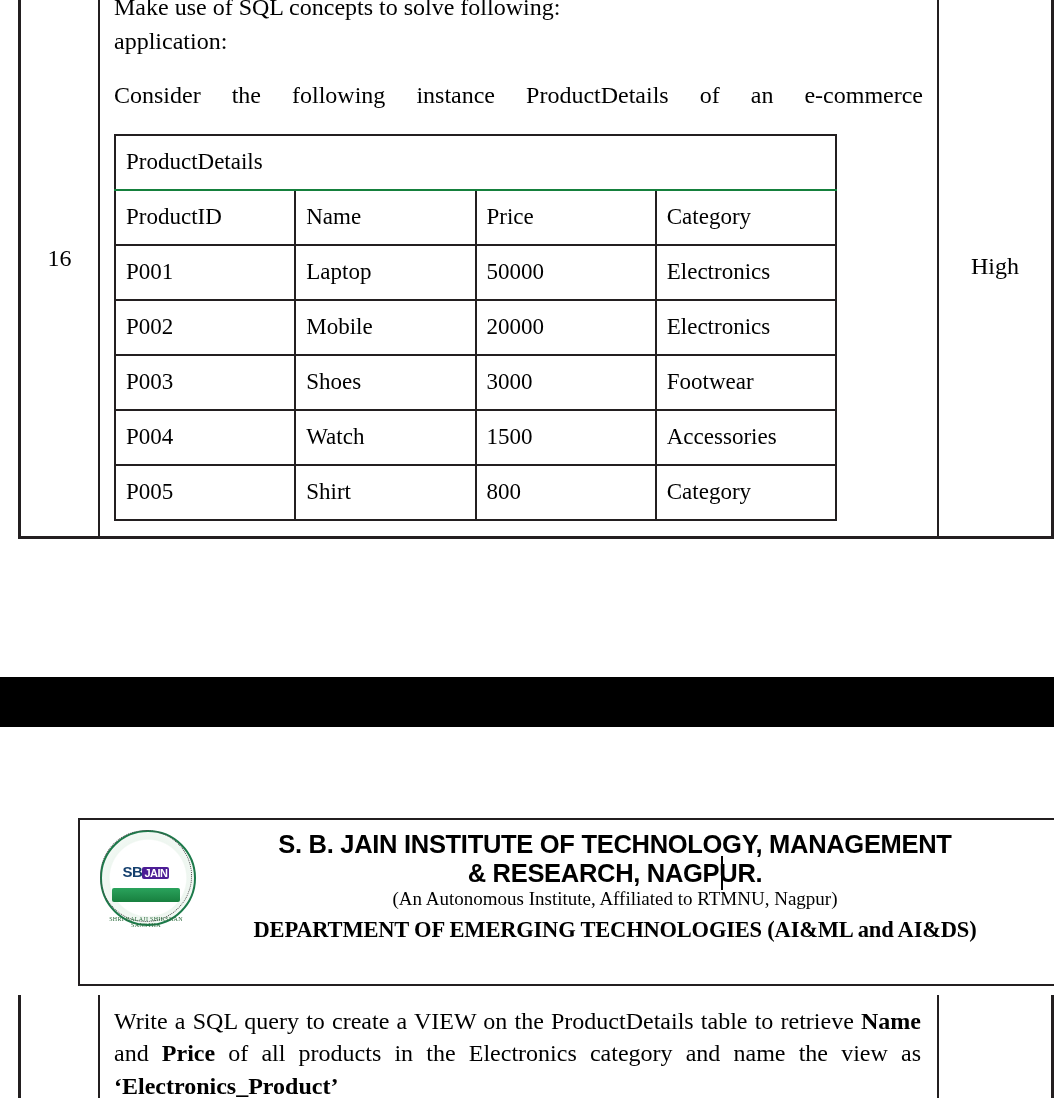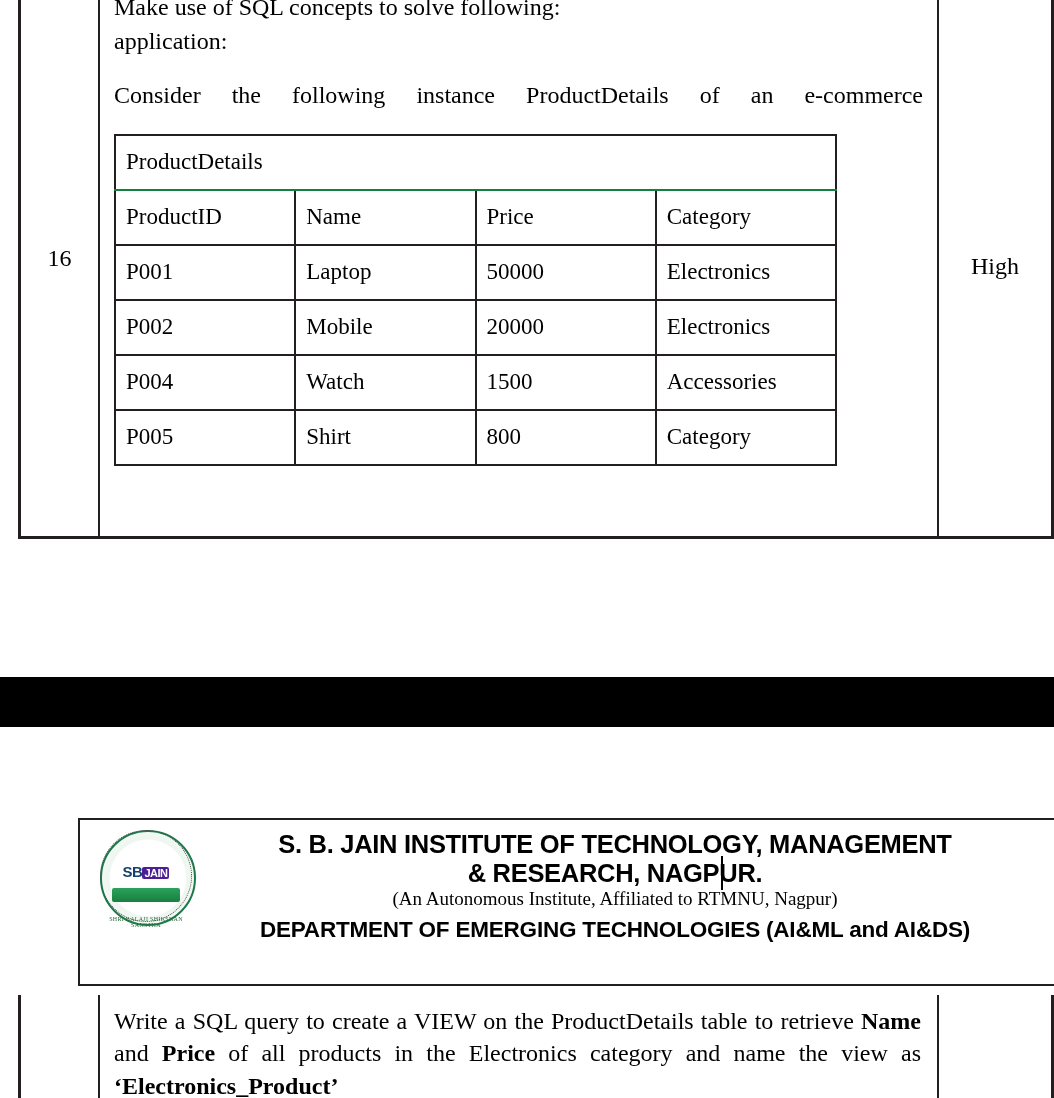--- a/index.html
+++ b/index.html
@@ -315,6 +315,12 @@
             <td>Mobile</td>
             <td>20000</td>
             <td>Electronics</td>
+          </tr>
+          <tr>
+            <td>P003</td>
+            <td>Shoes</td>
+            <td>3000</td>
+            <td>Footwear</td>
           </tr>
           <tr>
             <td>P004</td>

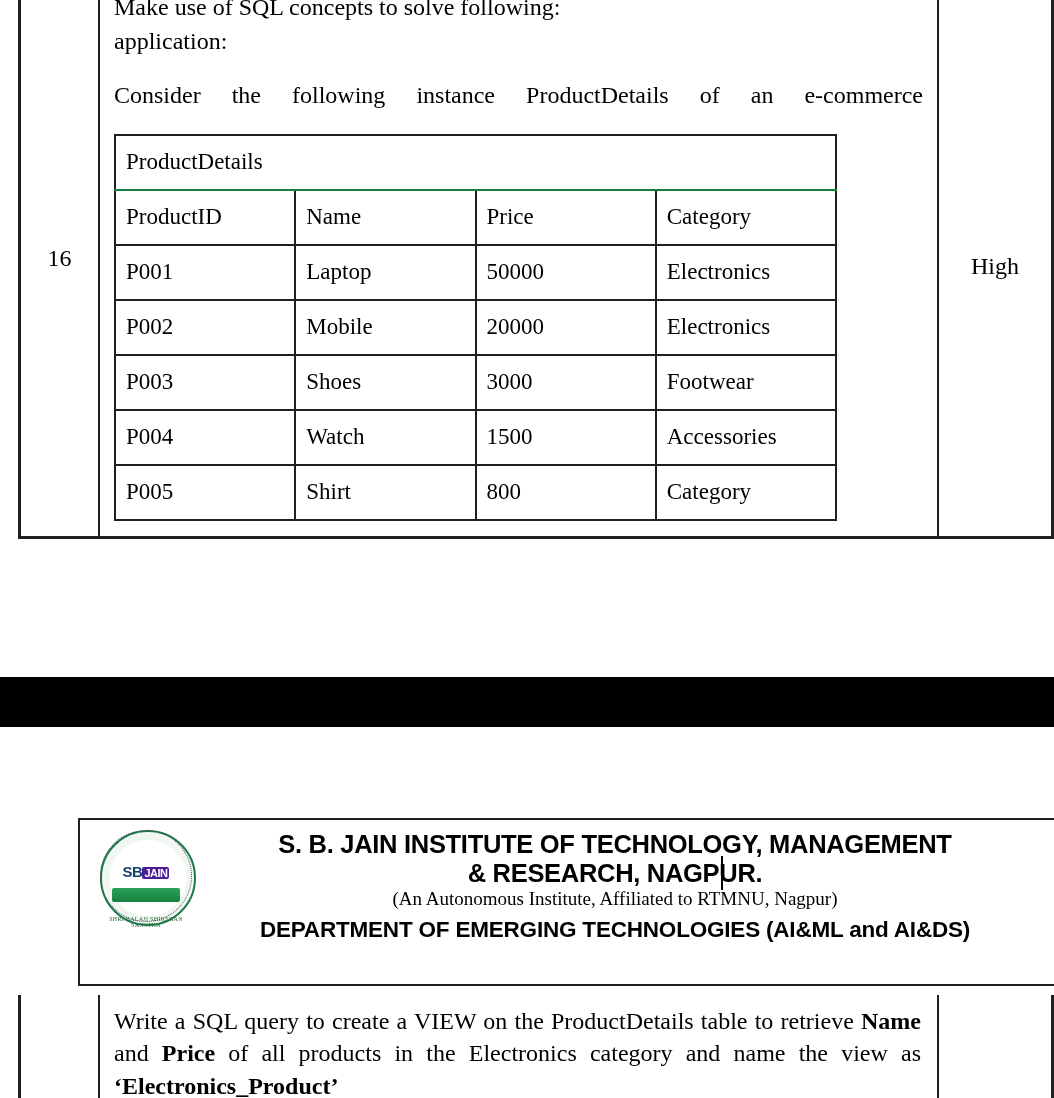--- a/index.html
+++ b/index.html
@@ -225,7 +225,7 @@
     margin-top: 1px;
   }
   .lh-dept {
-    font-family: Liberation Sans, sans-serif;
+    font-family: Liberation Serif, serif;
     font-weight: bold;
     font-size: 22.5px;
     margin-top: 7px;

